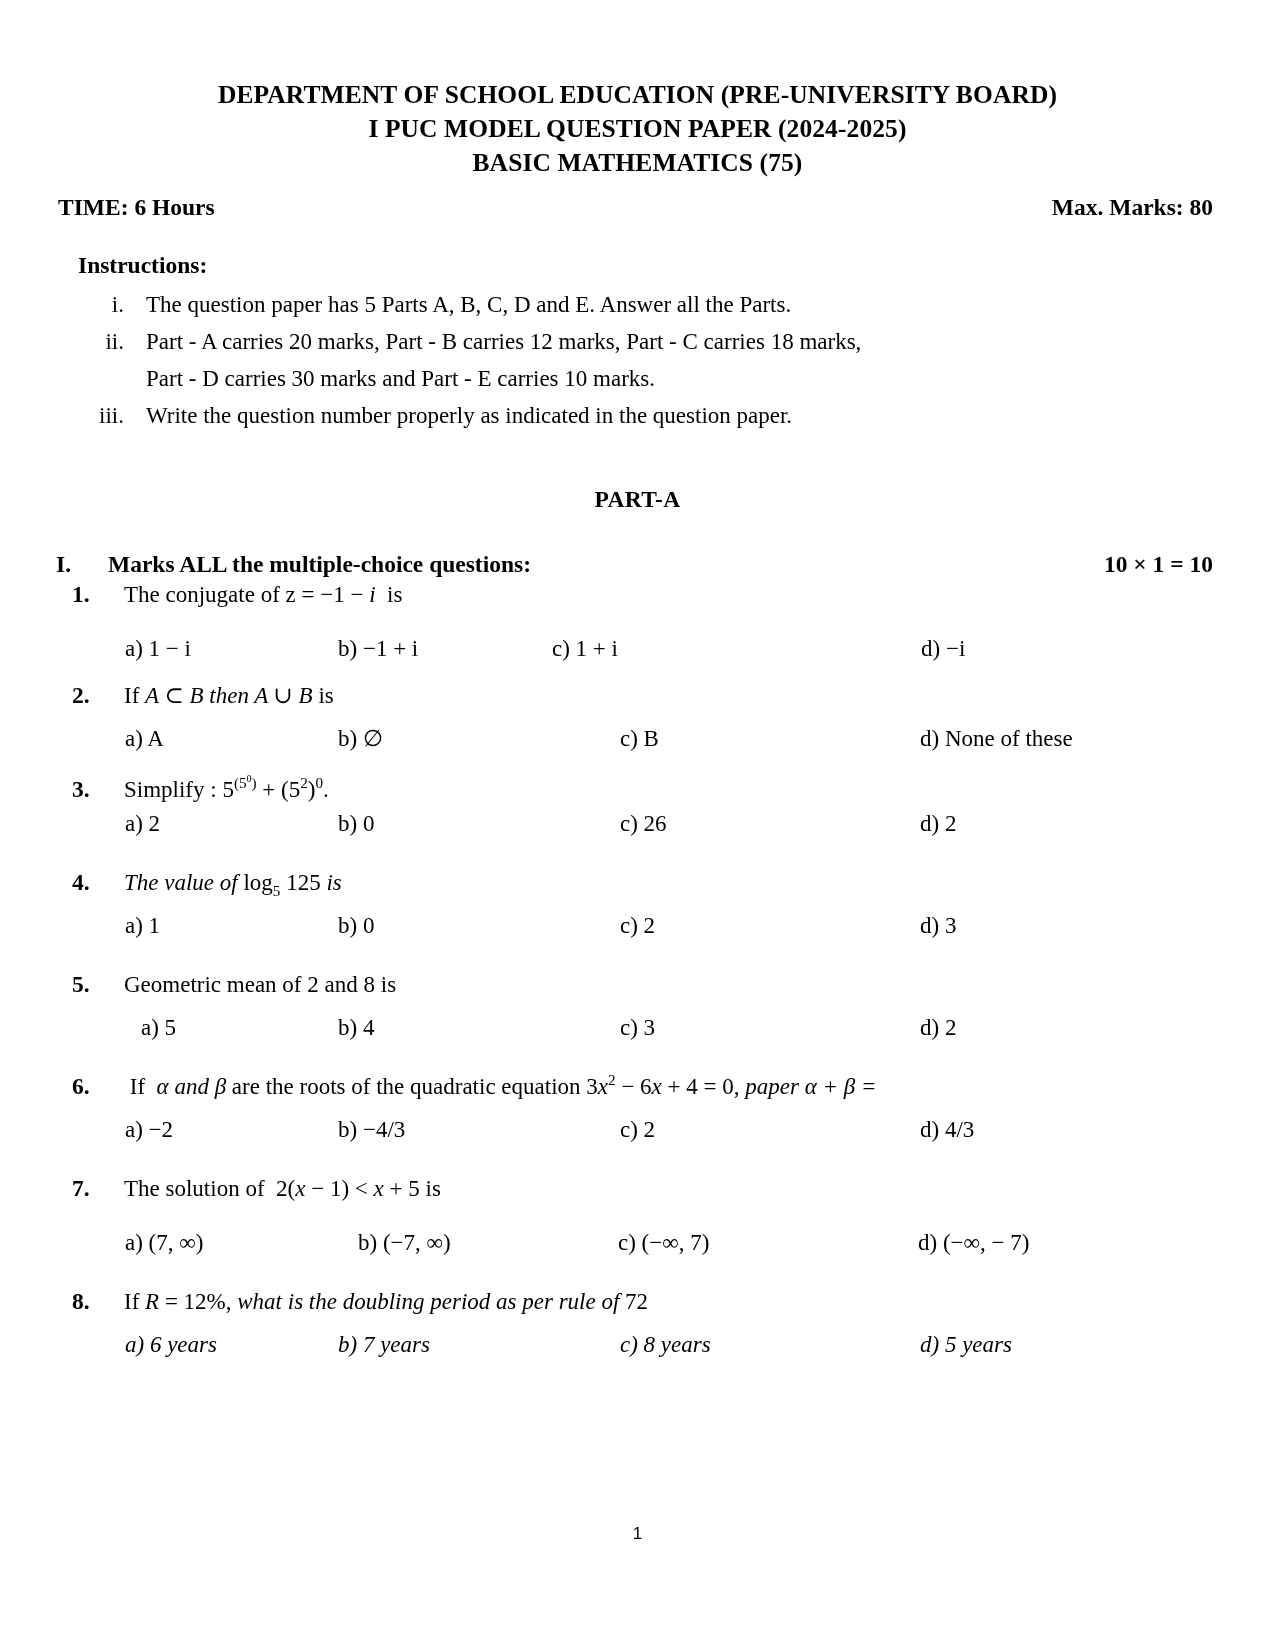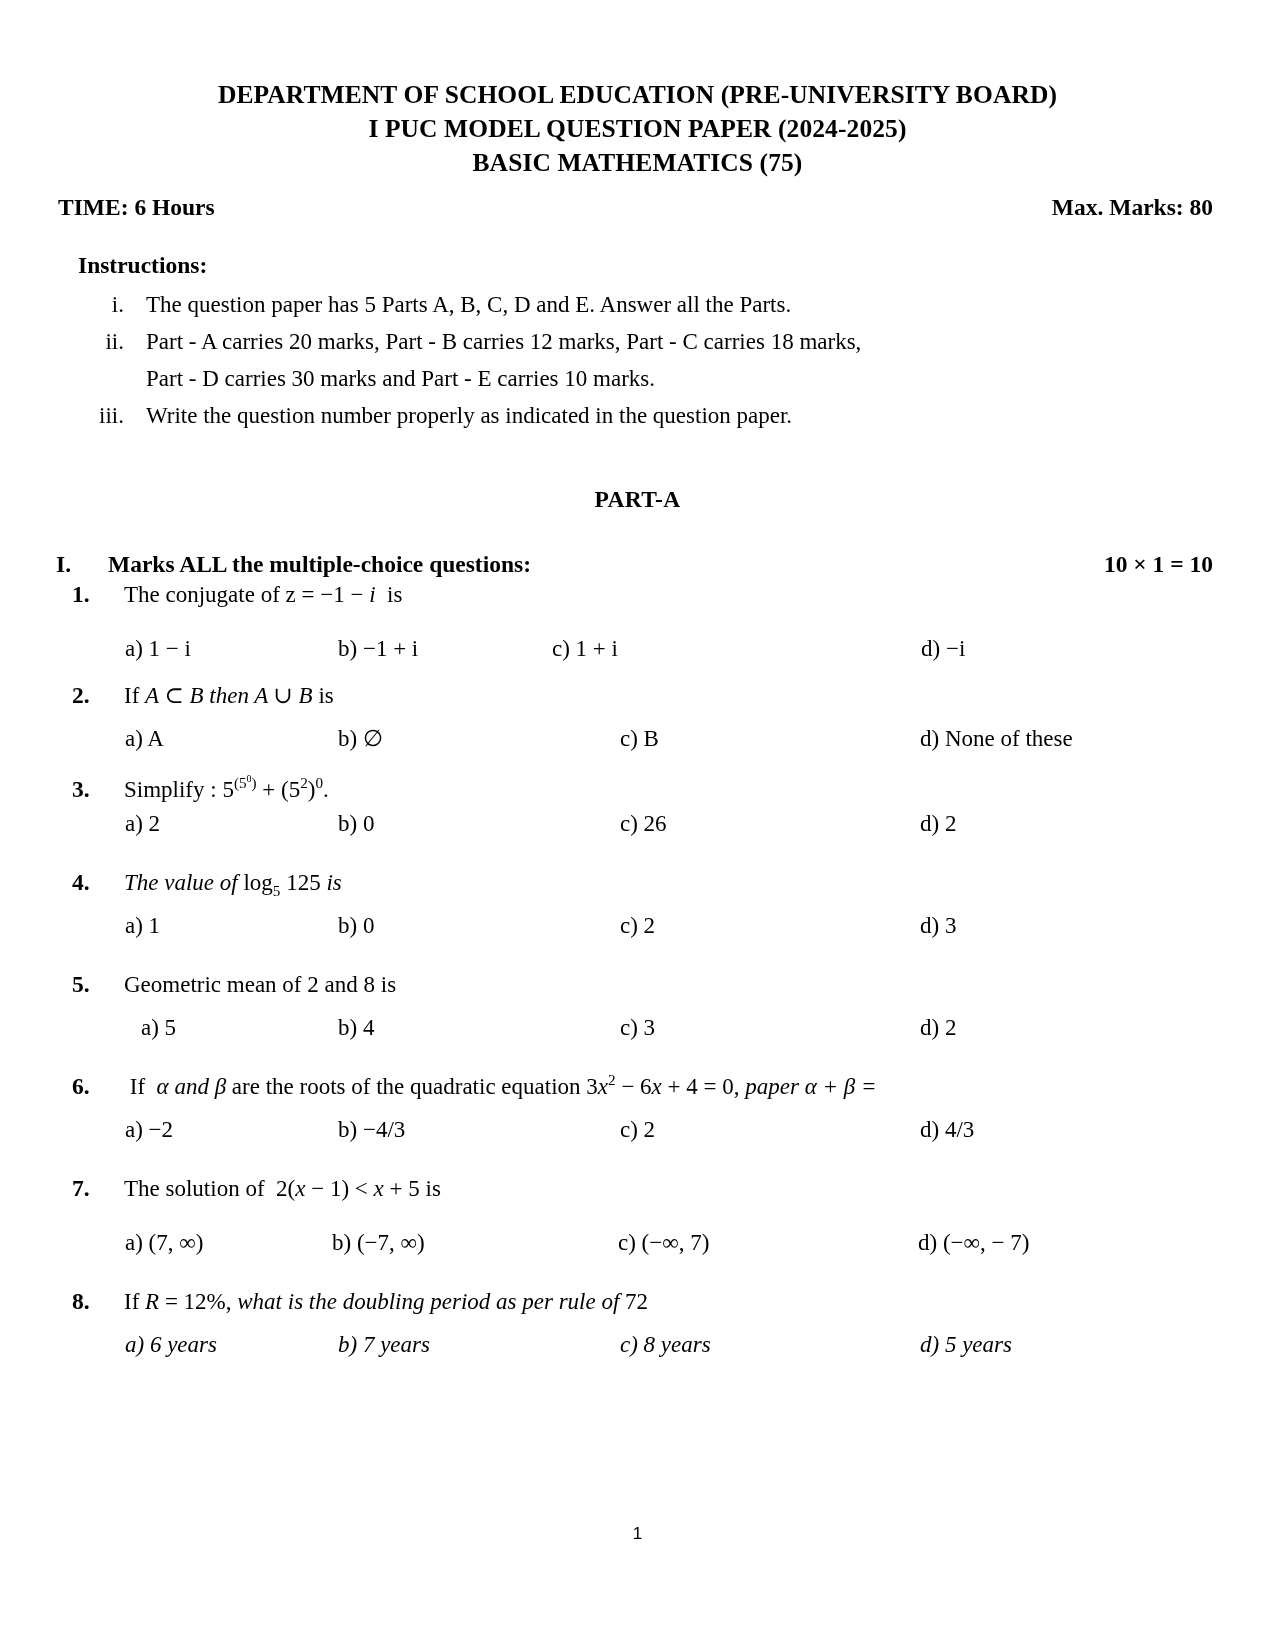--- a/index.html
+++ b/index.html
@@ -290,7 +290,7 @@
       </div>
       <div class="optrow" style="margin-top:22px;">
         <span class="opt" style="left:125px;">a)  (7, ∞)</span>
-        <span class="opt" style="left:332px;text-align:right;">b)  (−7, ∞)</span>
+        <span class="opt" style="left:358px;text-align:right;">b)  (−7, ∞)</span>
         <span class="opt" style="left:618px;">c) (−∞, 7)</span>
         <span class="opt" style="left:918px;">d) (−∞, − 7)</span>
       </div>

